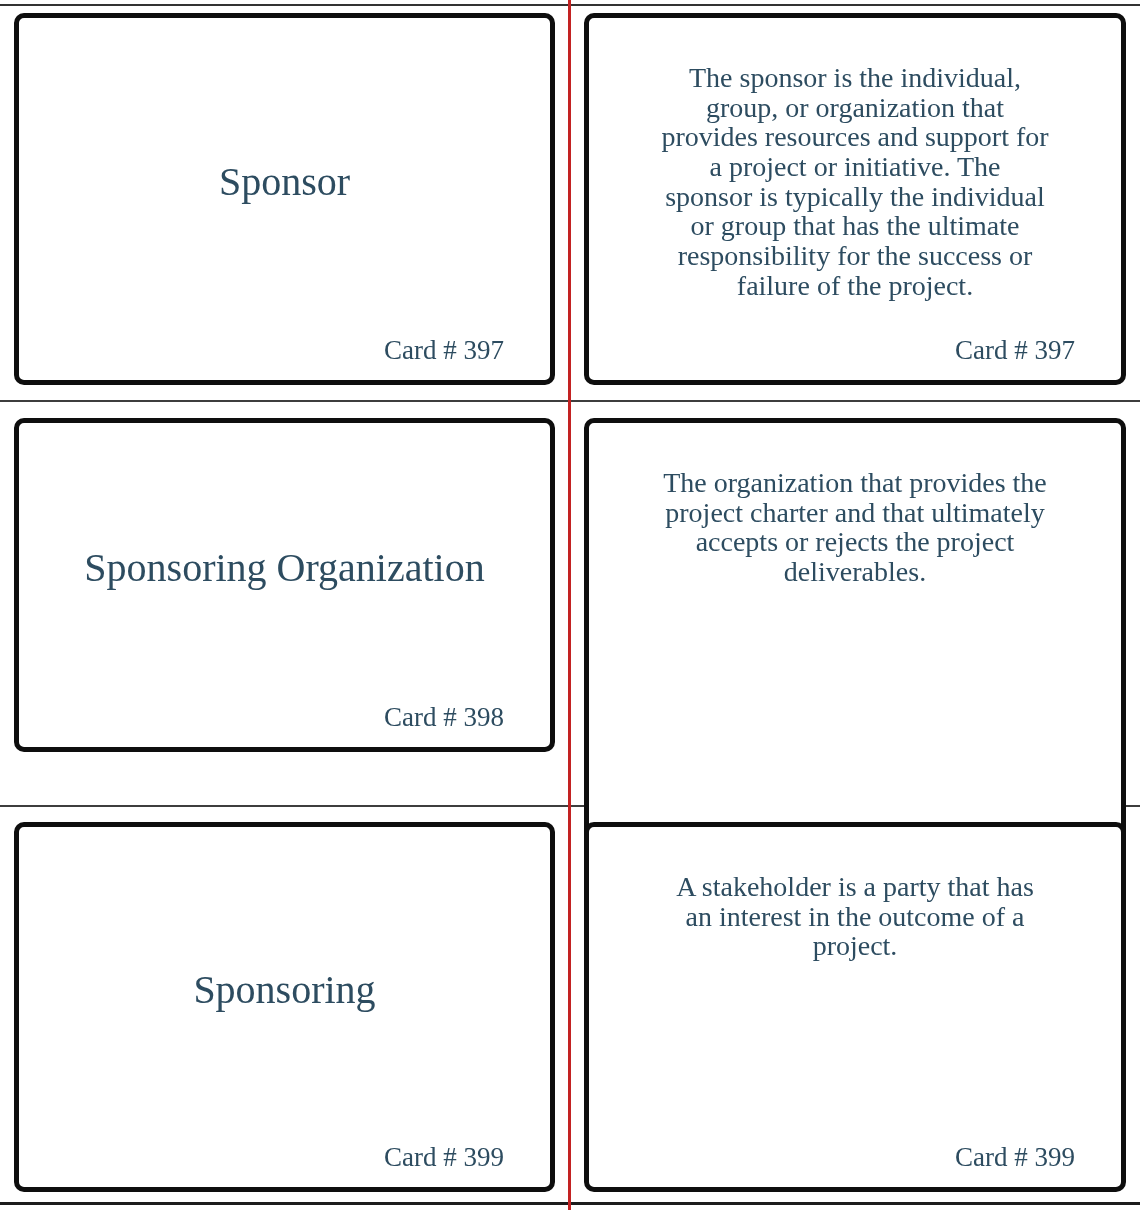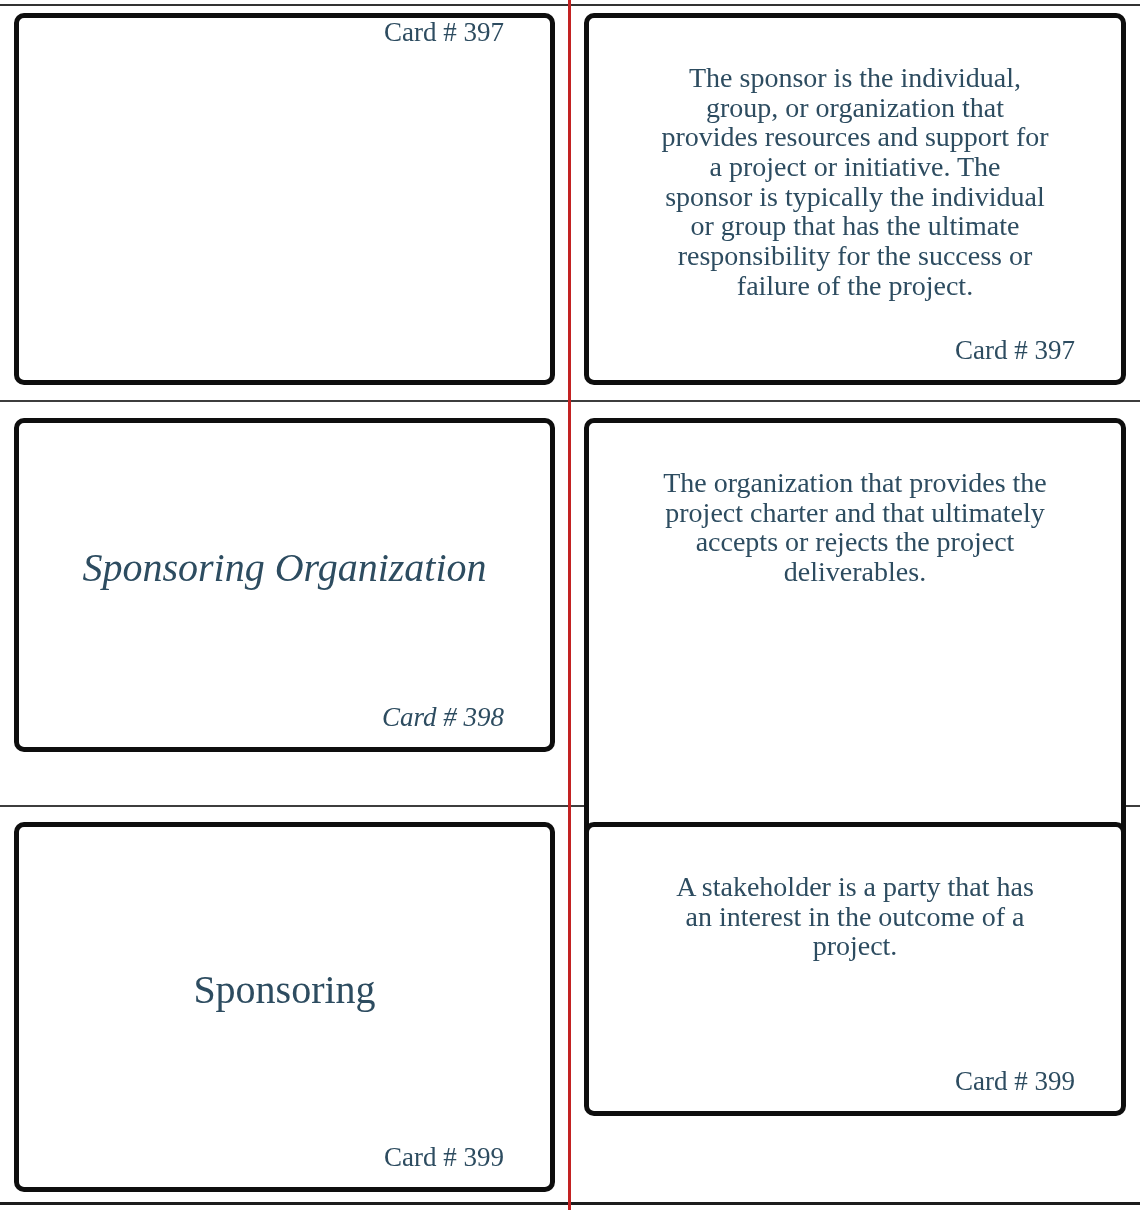--- a/index.html
+++ b/index.html
@@ -103,6 +103,9 @@
   <div class="v-line"></div>
 
   <div class="card term c1">
+    <div class="card-body">
+      <span class="term-text">Sponsor</span>
+    </div>
     <div class="card-footer">Card # 397</div>
   </div>
 

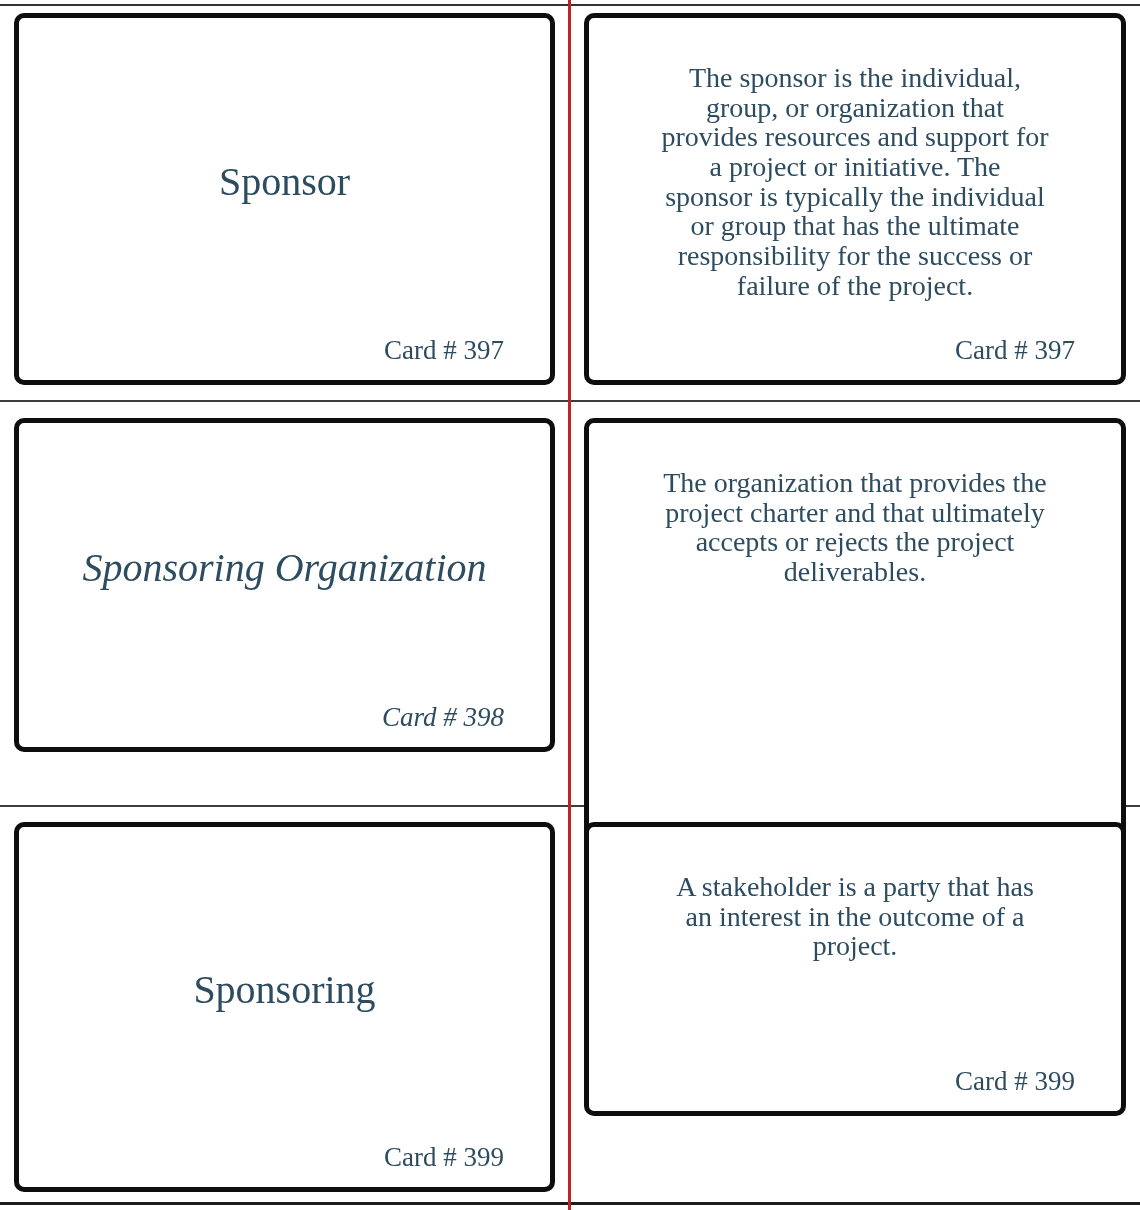--- a/index.html
+++ b/index.html
@@ -56,7 +56,7 @@
   }
   .card.c1 { left: 14px;  top: 13px;  width: 541px; height: 372px; }
   .card.c2 { left: 584px; top: 13px;  width: 542px; height: 372px; }
-  .card.c3 { left: 14px;  top: 418px; width: 541px; height: 334px; font-style: italic; }
+  .card.c3 { left: 14px;  top: 418px; width: 541px; height: 334px; }
   .card.c4 { left: 584px; top: 418px; width: 542px; height: 464px; }
   .card.c5 { left: 14px;  top: 822px; width: 541px; height: 370px; }
   .card.c6 { left: 584px; top: 822px; width: 542px; height: 294px; }

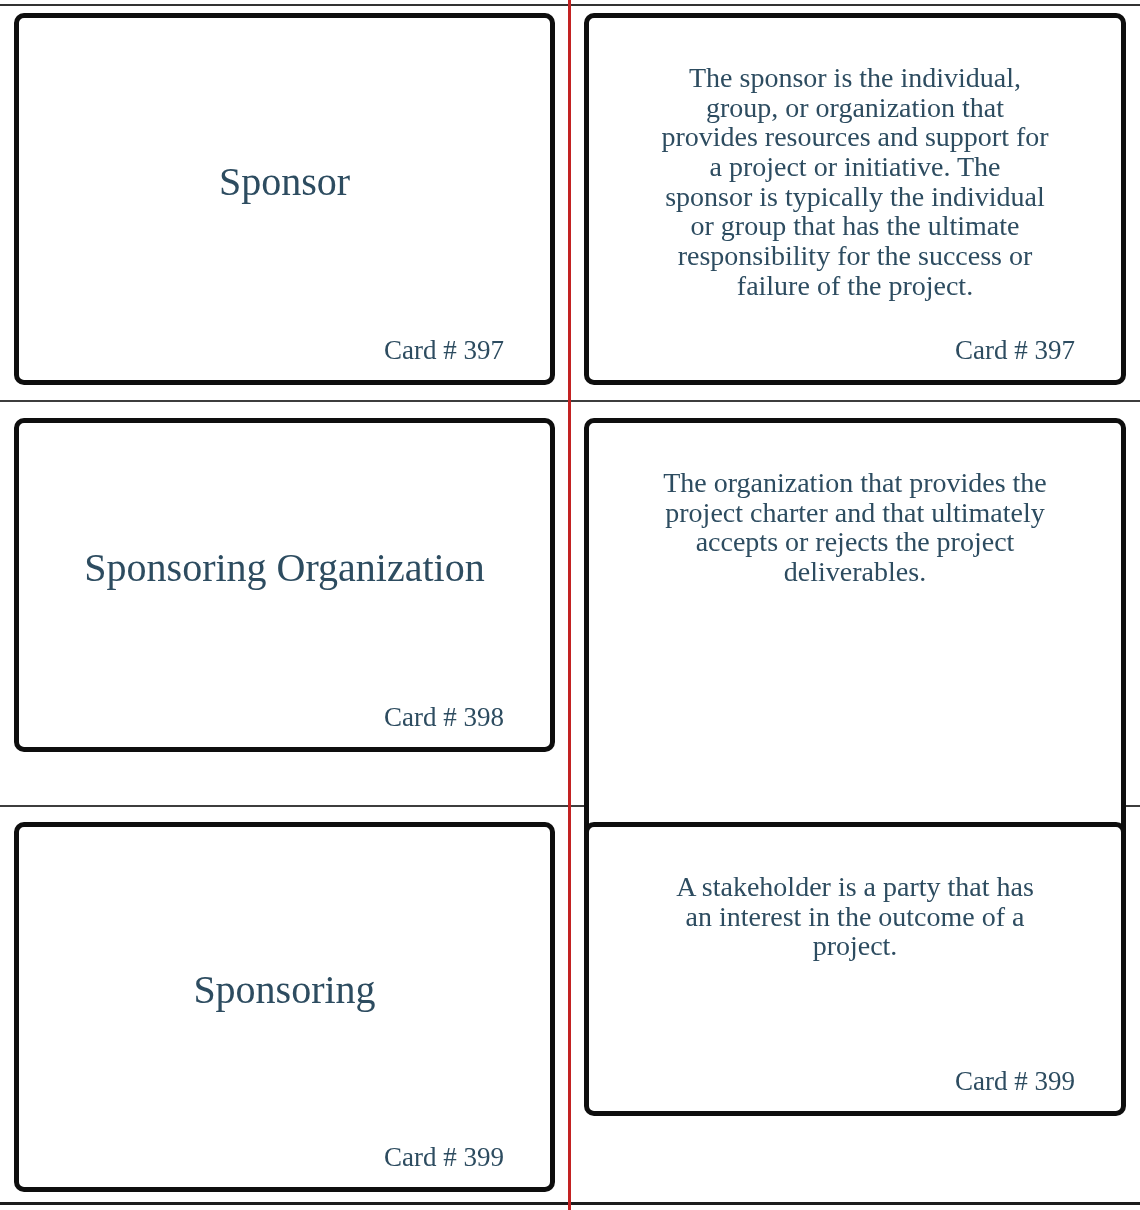--- a/index.html
+++ b/index.html
@@ -59,7 +59,7 @@
   .card.c3 { left: 14px;  top: 418px; width: 541px; height: 334px; }
   .card.c4 { left: 584px; top: 418px; width: 542px; height: 464px; }
   .card.c5 { left: 14px;  top: 822px; width: 541px; height: 370px; }
-  .card.c6 { left: 584px; top: 822px; width: 542px; height: 294px; }
+  .card.c6 { left: 584px; top: 822px; width: 542px; height: 370px; }
 
   .card-body {
     flex: 1;

